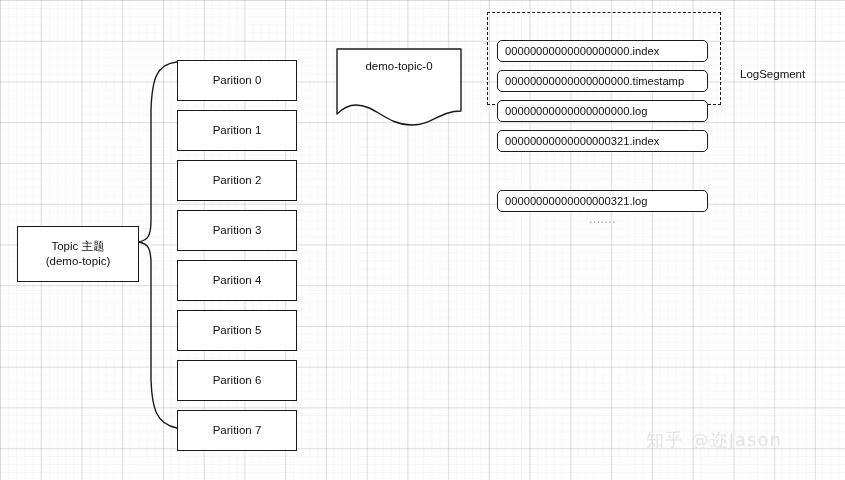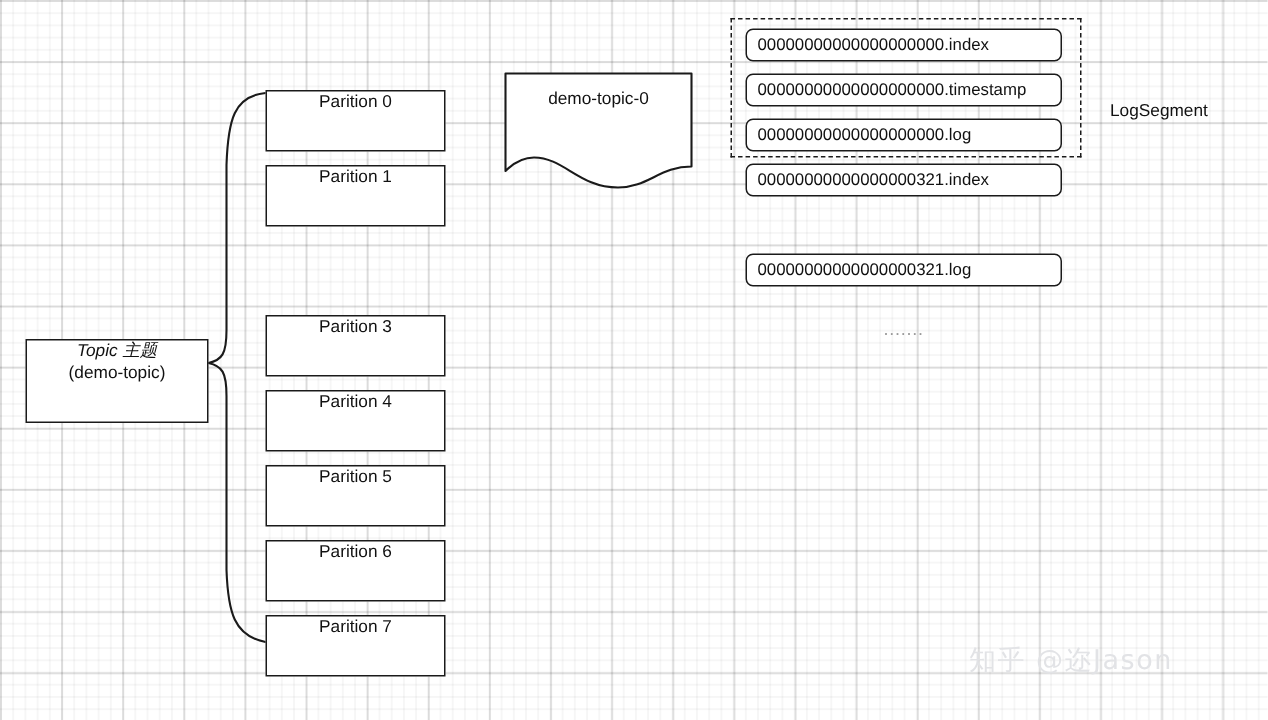--- a/index.html
+++ b/index.html
@@ -126,6 +126,7 @@
     font-size: 11.2px;
     color: #111111;
     white-space: nowrap;
+    margin-top: 21px;
   }
 
   #ellipsis {

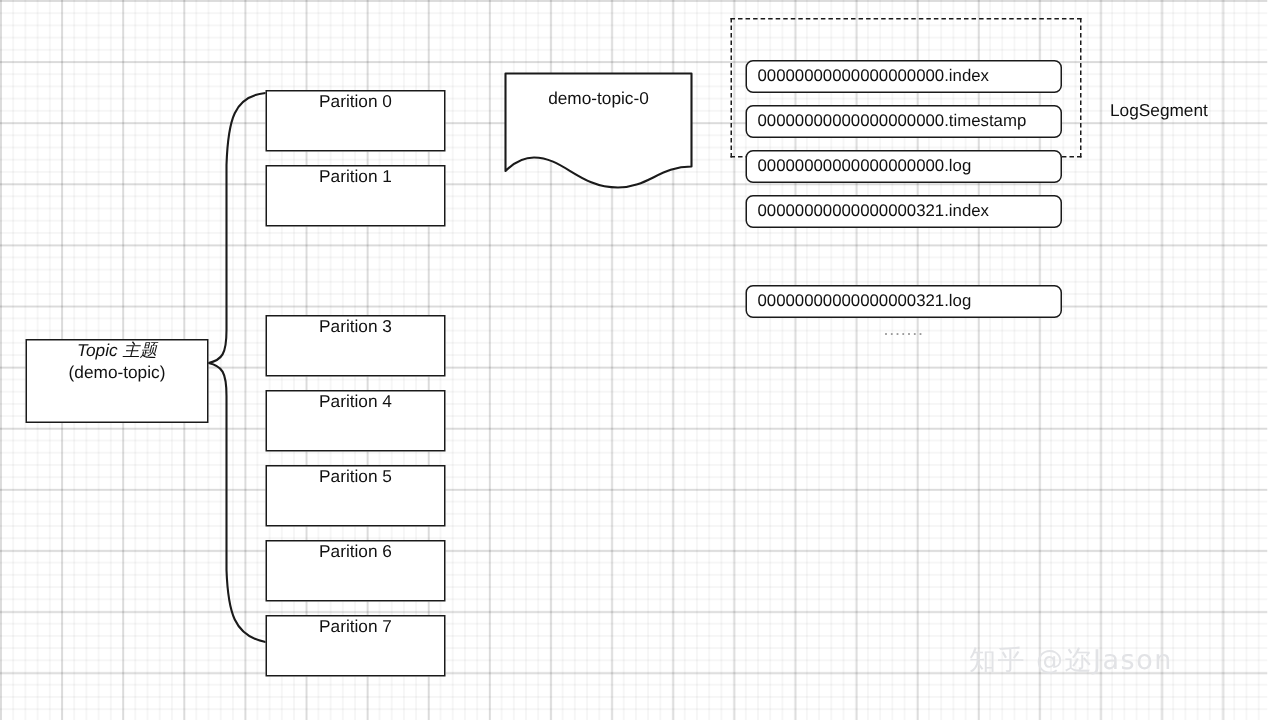--- a/index.html
+++ b/index.html
@@ -37,7 +37,7 @@
     border: 1.4px solid #1a1a1a;
     background: #ffffff;
     display: flex;
-    align-items: flex-start;
+    align-items: center;
     justify-content: center;
     text-align: center;
     color: #111111;

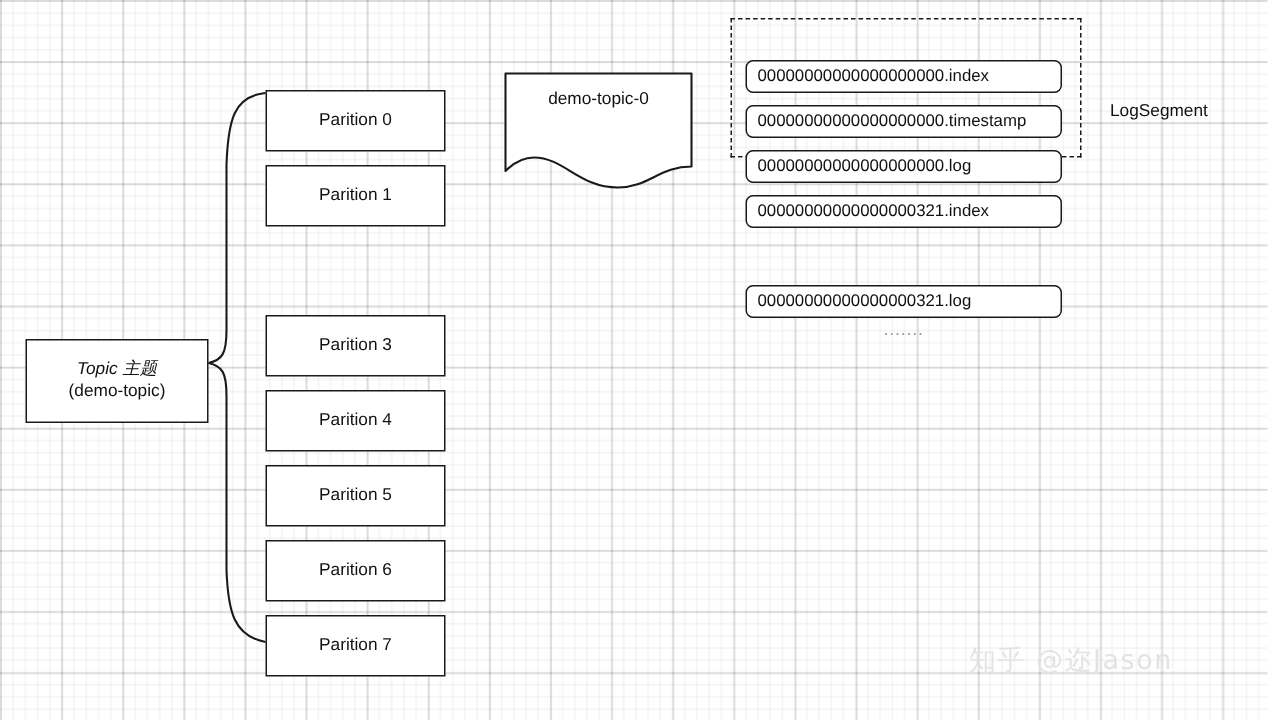--- a/index.html
+++ b/index.html
@@ -183,6 +183,9 @@
   <div class="box partition-box" style="top:110px">
       <span>Parition 1</span>
     </div>
+  <div class="box partition-box" style="top:160px">
+      <span>Parition 2</span>
+    </div>
   <div class="box partition-box" style="top:210px">
       <span>Parition 3</span>
     </div>

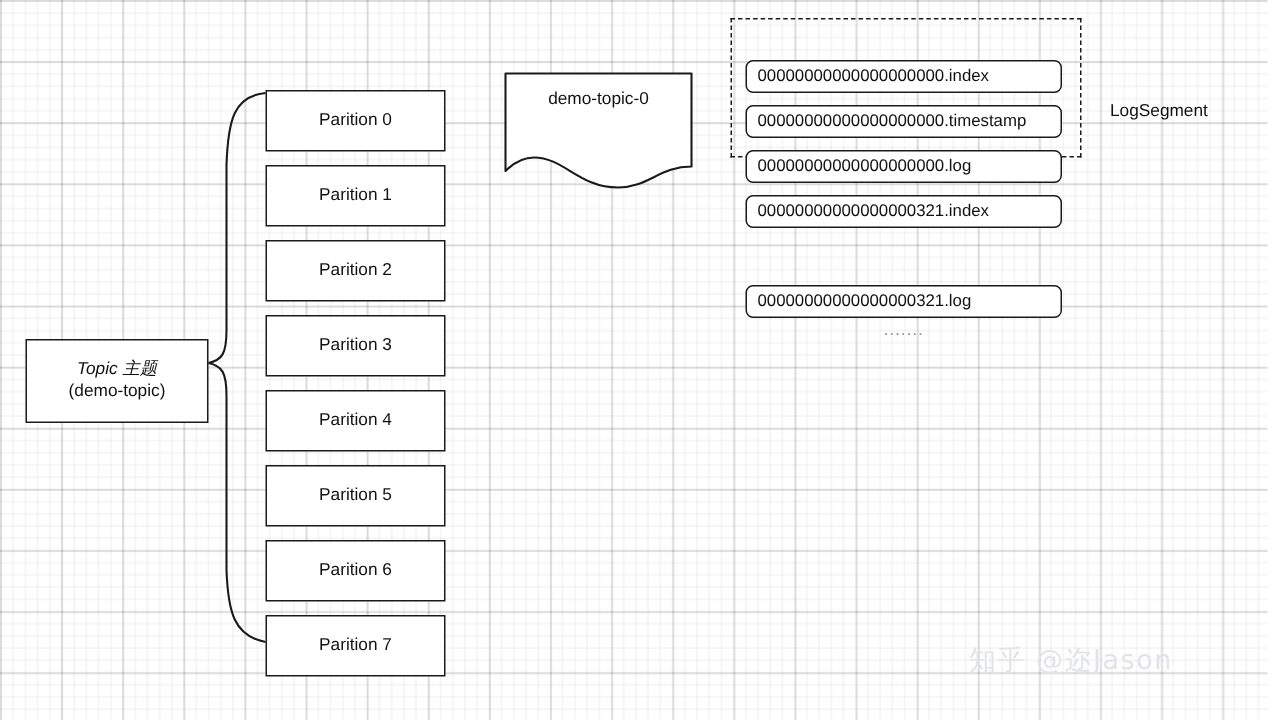--- a/index.html
+++ b/index.html
@@ -52,7 +52,7 @@
     height: 56px;
     font-size: 11.5px;
   }
-  #topic-box .l1 { display: block; font-style: italic; }
+  #topic-box .l1 { display: block; }
   #topic-box .l2 { display: block; }
 
   

